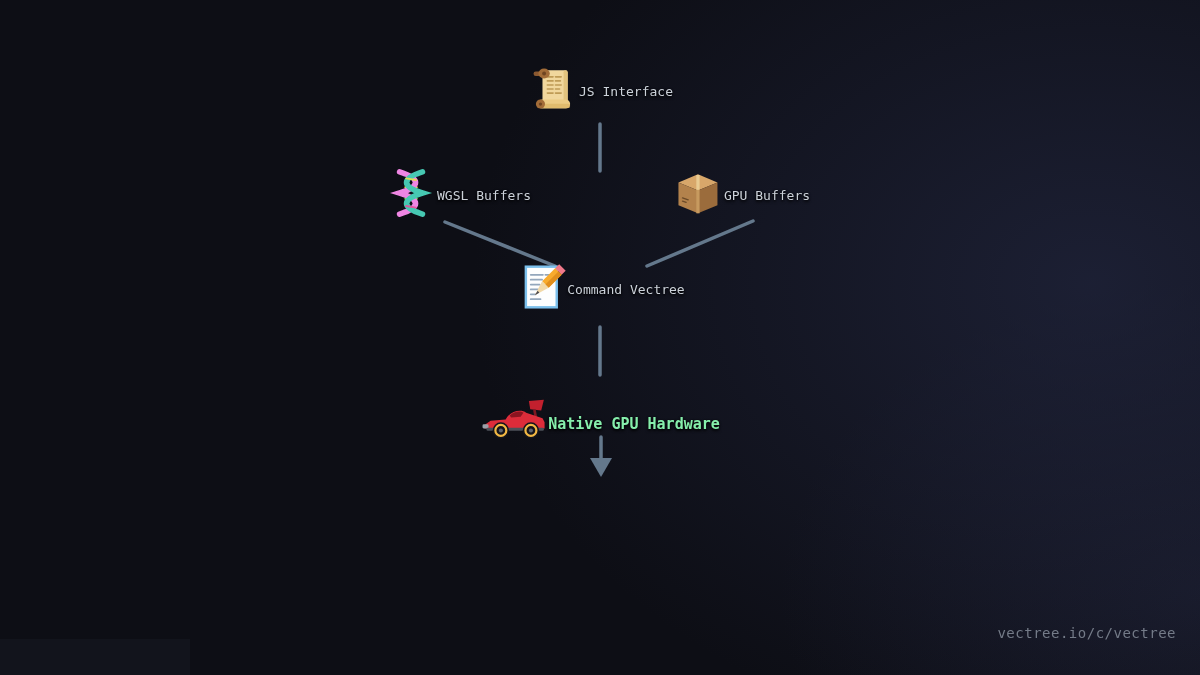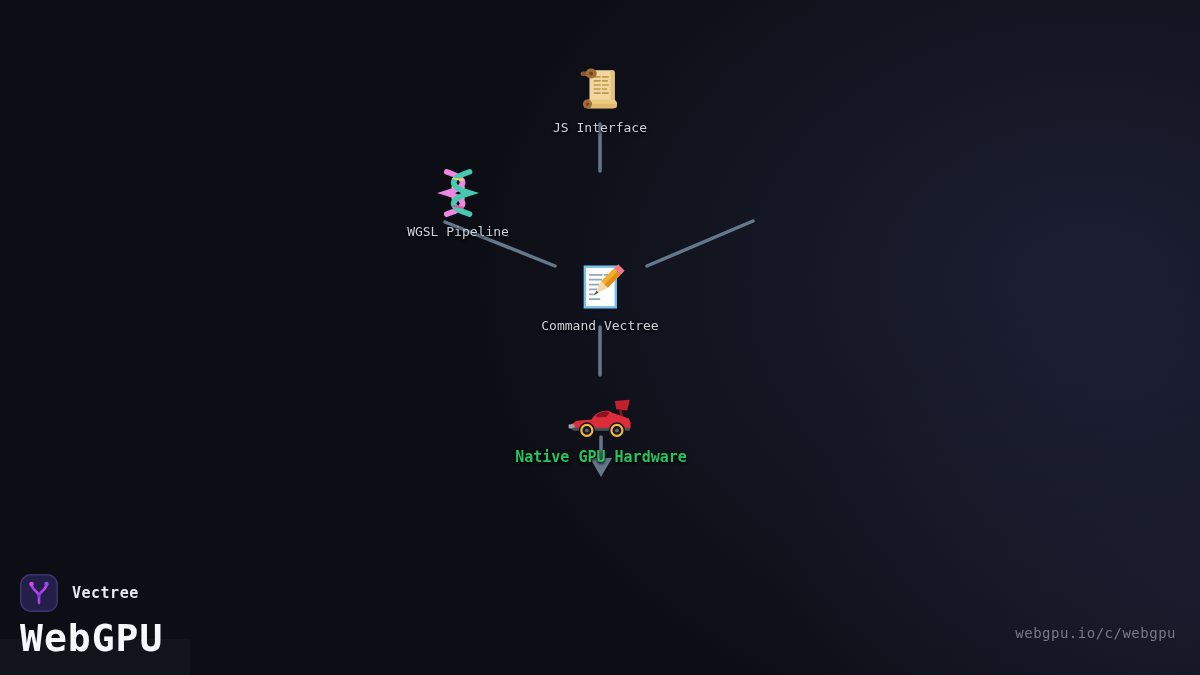--- a/index.html
+++ b/index.html
@@ -17,7 +17,7 @@
   }
   .node {
     position: absolute; transform: translateX(-50%);
-    display: flex; flex-direction: column; align-items: center;
+    display: flex; flex-direction: row; align-items: center;
     z-index: 2; cursor: pointer;
   }
   .node .icon { display: block; line-height: 0; }

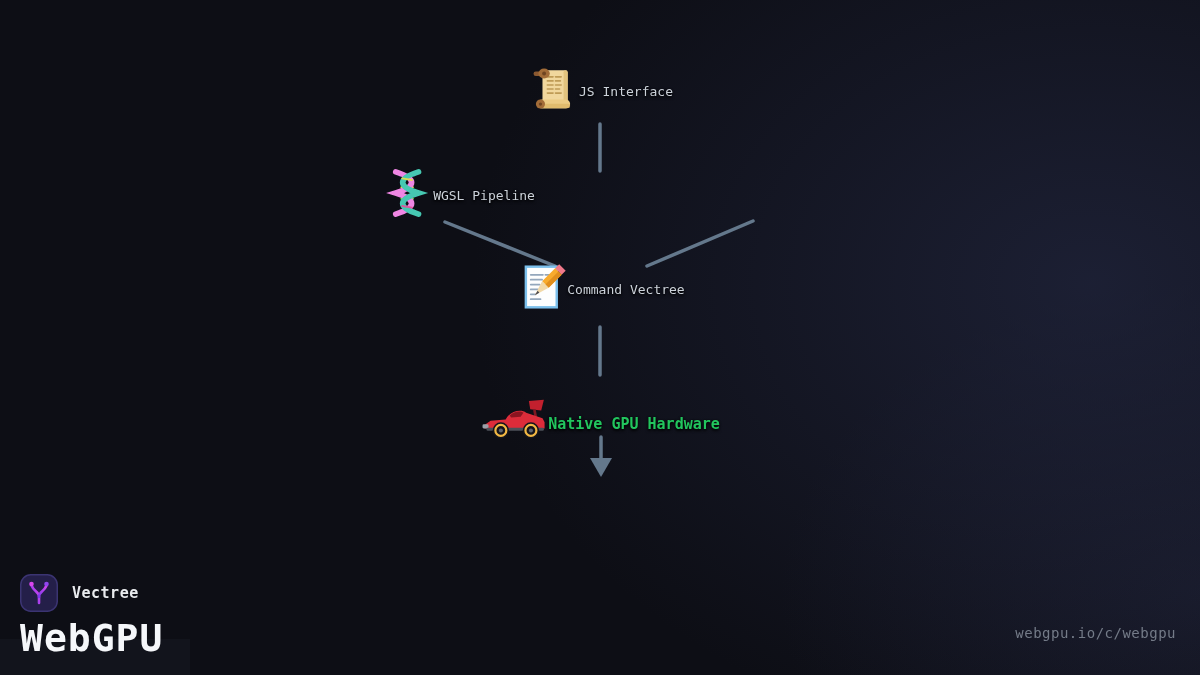--- a/index.html
+++ b/index.html
@@ -108,7 +108,7 @@
         </g>
       </svg>
     </span>
-    <span class="label">WGSL Pipeline</span>
+    <span class="label">WGSL Buffers</span>
   </div>
 
 

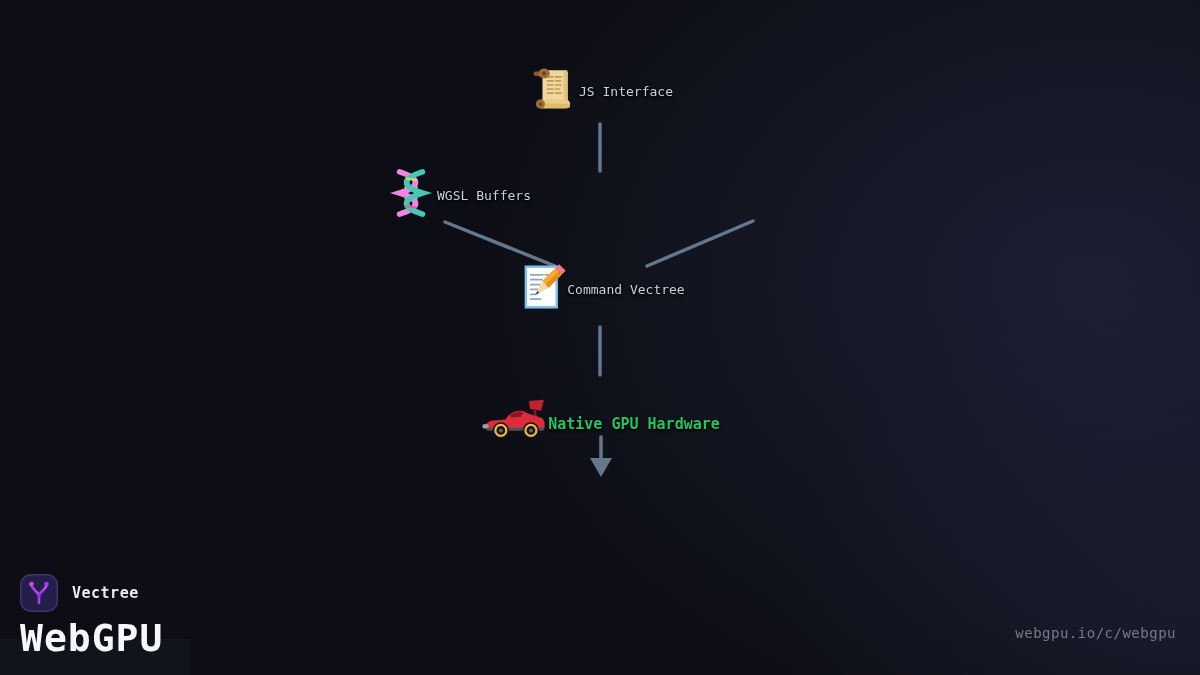--- a/index.html
+++ b/index.html
@@ -112,6 +112,22 @@
   </div>
 
 
+  <div class="node" style="left:741px; top:167px">
+    <span class="icon">
+      <svg width="52" height="52" viewBox="0 0 64 64">
+        <polygon points="8,19 32,9 56,19 32,29" fill="#d8a76a"></polygon>
+        <polygon points="30,9.8 34,9.8 34,28.2 30,28.2" fill="#e9cb92"></polygon>
+        <polygon points="8,19 32,29 32,57 8,47" fill="#b3824c"></polygon>
+        <polygon points="32,29 56,19 56,47 32,57" fill="#9b6c3c"></polygon>
+        <polygon points="30,28.2 34,28.2 34,57 30,57" fill="#c79a5f"></polygon>
+        <g stroke="#6b4a28" stroke-width="1.6" stroke-linecap="round">
+          <line x1="13" y1="38" x2="20" y2="40.5"></line>
+          <line x1="13" y1="42" x2="17.5" y2="43.5"></line>
+        </g>
+      </svg>
+    </span>
+    <span class="label">GPU Buffers</span>
+  </div>
 
   <div class="node" style="left:600px; top:261px">
     <span class="icon">

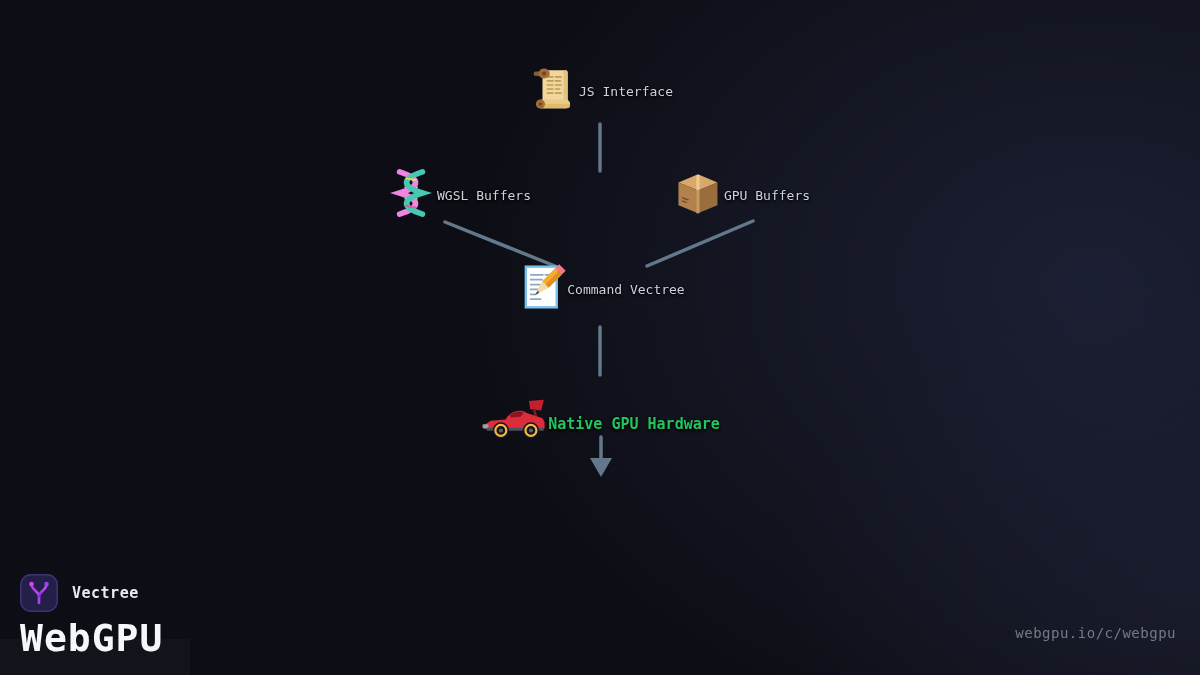--- a/index.html
+++ b/index.html
@@ -27,7 +27,7 @@
     letter-spacing: 0px;
   }
   .node.highlight .label {
-    color: #22c55e; font-weight: bold; font-size: 15px; margin-top: 8px;
+    color: #86efac; font-weight: bold; font-size: 15px; margin-top: 8px;
   }
   .corner-rect {
     position: absolute; left: 0; bottom: 0; width: 190px; height: 36px;

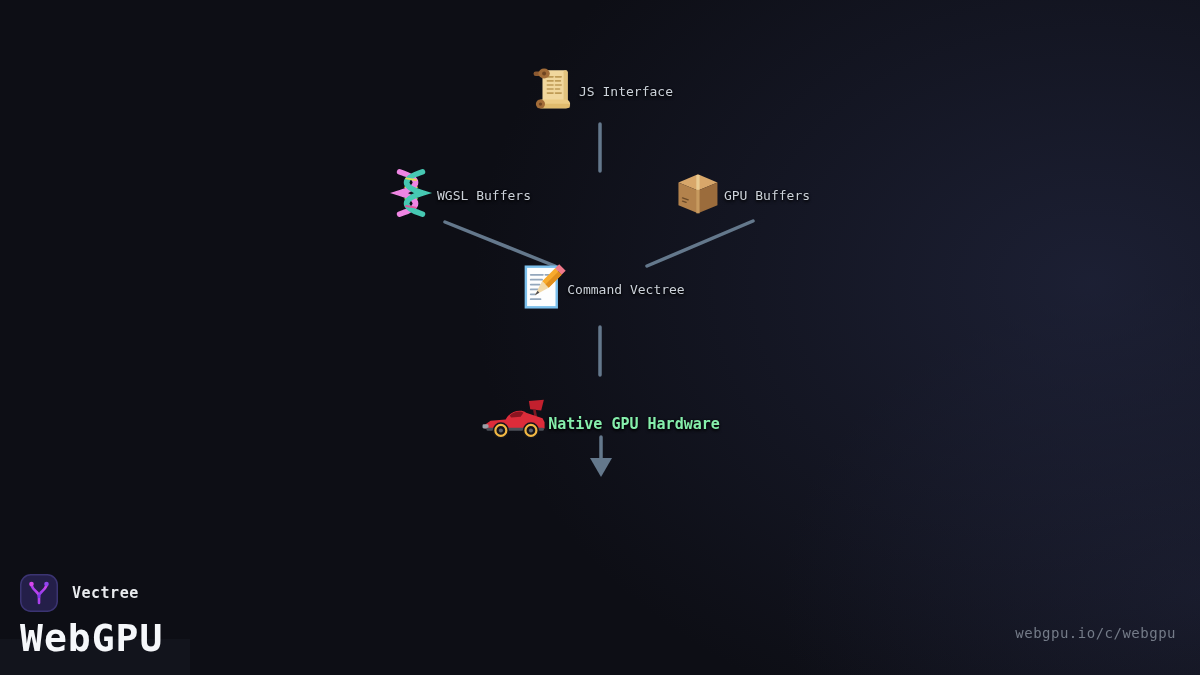--- a/index.html
+++ b/index.html
@@ -176,29 +176,6 @@
     <span class="label">Native GPU Hardware</span>
   </div>
 
-  <div class="brand">
-    <div class="brand-row">
-      <span class="brand-logo">
-        <svg width="38" height="38" viewBox="0 0 38 38">
-          <defs>
-            <linearGradient id="vg" x1="0" y1="1" x2="1" y2="0">
-              <stop offset="0" stop-color="#7c3aed"></stop>
-              <stop offset="1" stop-color="#d946ef"></stop>
-            </linearGradient>
-          </defs>
-          <rect x="0.75" y="0.75" width="36.5" height="36.5" rx="10" fill="#241f49" stroke="#3b3472" stroke-width="1.5"></rect>
-          <g fill="none" stroke="url(#vg)" stroke-width="2.6" stroke-linecap="round">
-            <path d="M19 29 V23 C19 17 14 18 11.5 11.5"></path>
-            <path d="M19 23 C19 17 24 18 26.5 11.5"></path>
-          </g>
-          <circle cx="11.5" cy="10" r="2.3" fill="#d946ef"></circle>
-          <circle cx="26.5" cy="10" r="2.3" fill="#9146ef"></circle>
-        </svg>
-      </span>
-      <span class="brand-name">Vectree</span>
-    </div>
-    <div class="brand-title">WebGPU</div>
-  </div>
 
   <div class="watermark">webgpu.io/c/webgpu</div>
 </div>

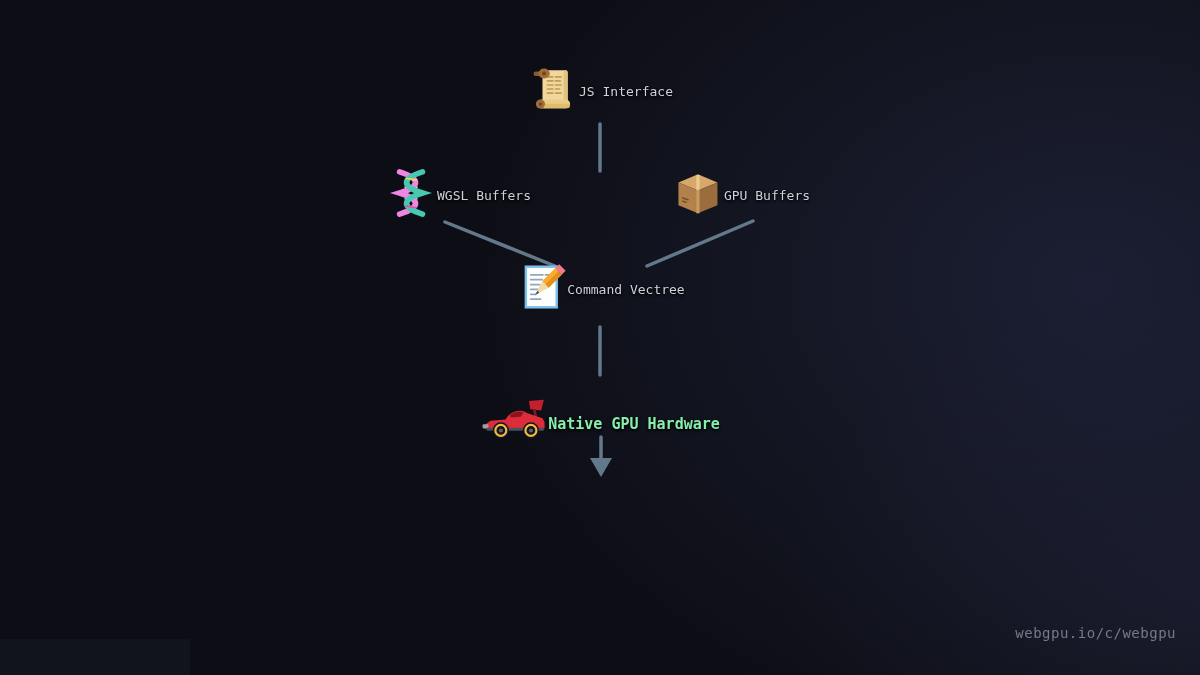--- a/index.html
+++ b/index.html
@@ -177,7 +177,7 @@
   </div>
 
 
-  <div class="watermark">webgpu.io/c/webgpu</div>
+  <div class="watermark">vectree.io/c/vectree</div>
 </div>
 
 </body></html>

